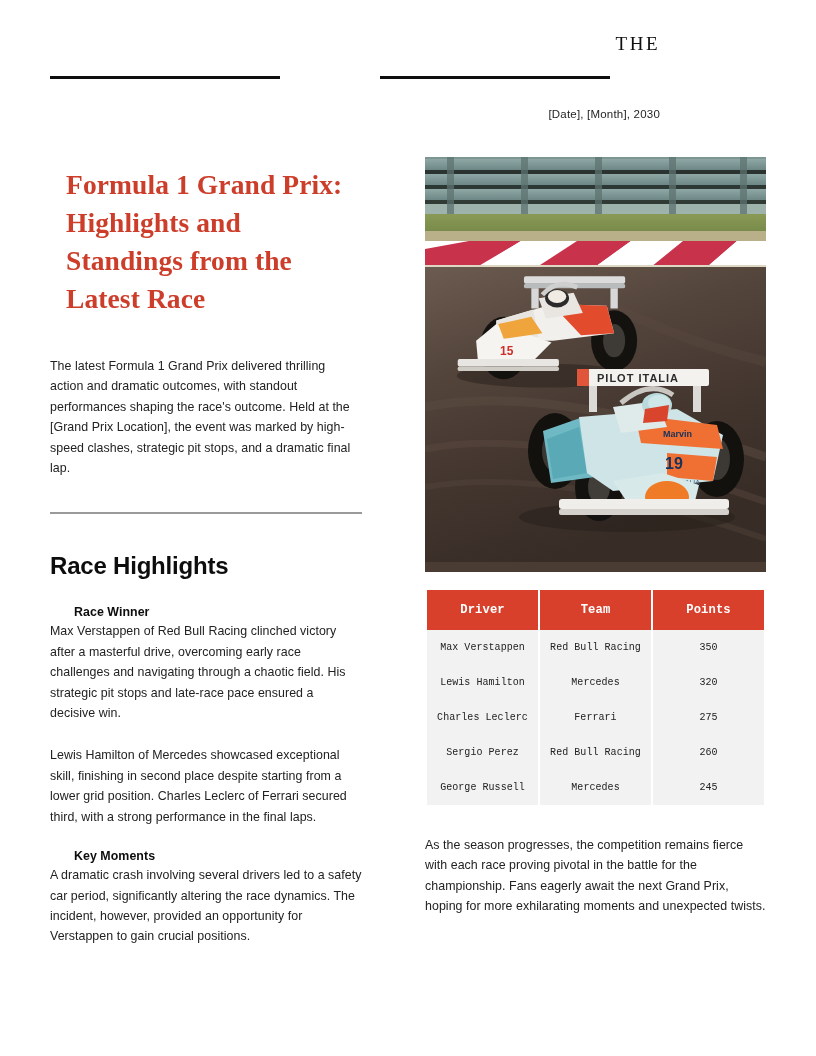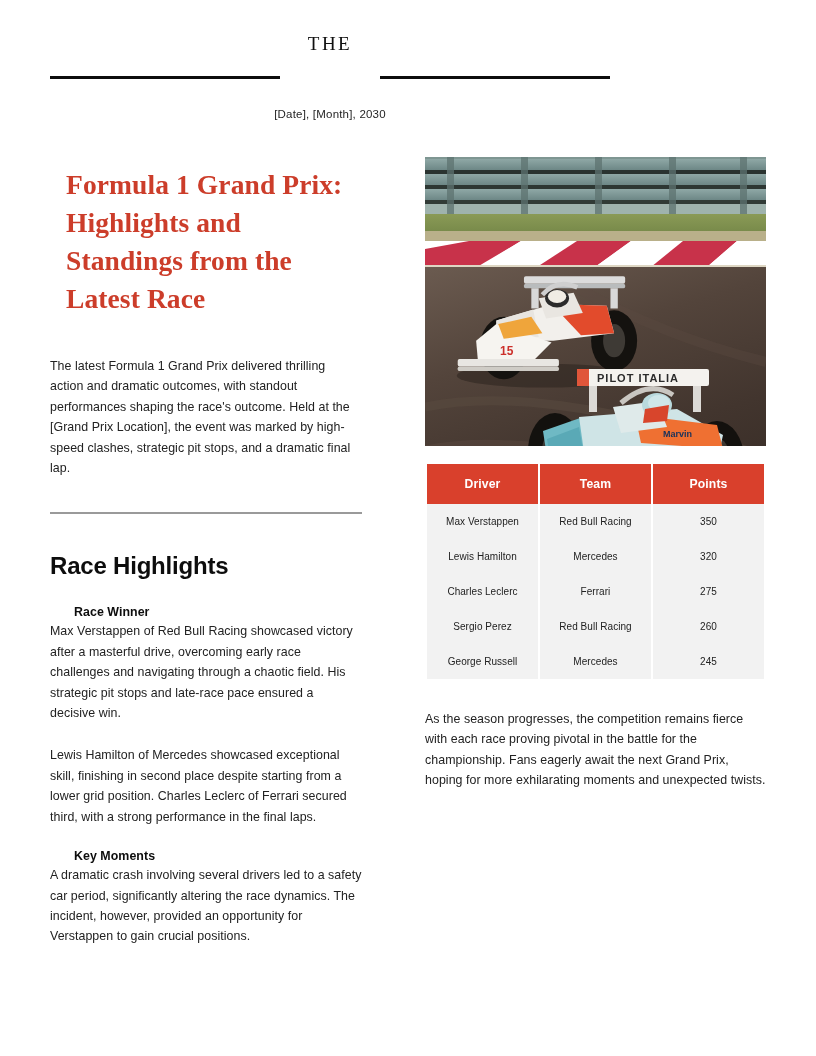--- a/index.html
+++ b/index.html
@@ -22,7 +22,7 @@
     left: 0;
     top: 34px;
     width: 660px;
-    text-align: center;
+    text-align: right;
   }
   .masthead-the {
     font-family: "Liberation Serif", serif;

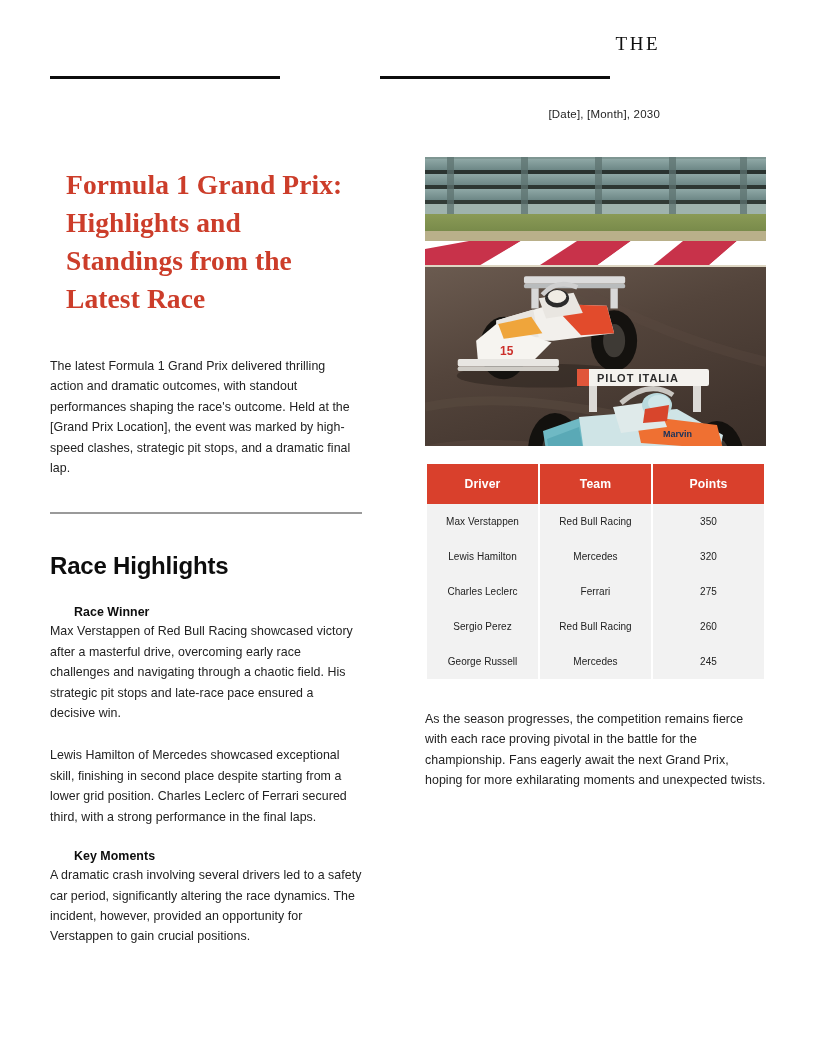--- a/index.html
+++ b/index.html
@@ -130,7 +130,7 @@
   
   .photo {
     width: 341px;
-    height: 289px;
+    height: 415px;
     position: relative;
     overflow: hidden;
     background: #4a3c33;

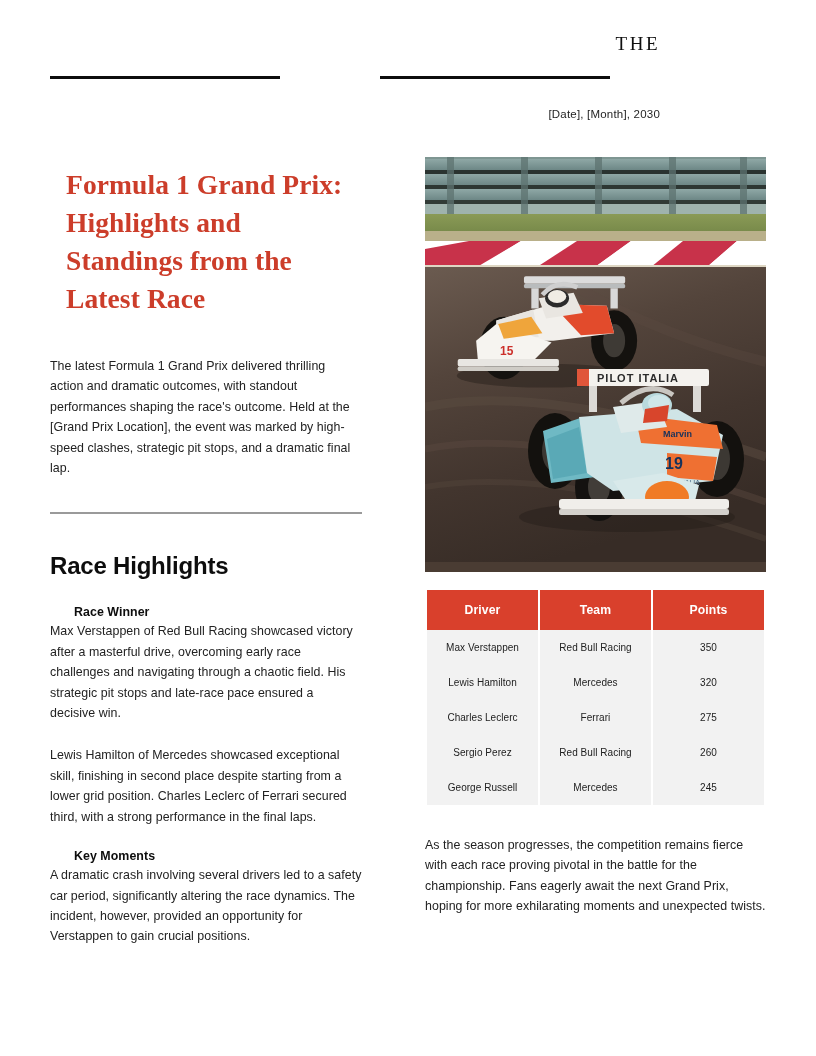--- a/index.html
+++ b/index.html
@@ -153,6 +153,7 @@
     border-collapse: separate;
     border-spacing: 2px 0;
     table-layout: fixed;
+    font-family: Liberation Mono, monospace;
   }
   table.standings th {
     background: #d9402c;

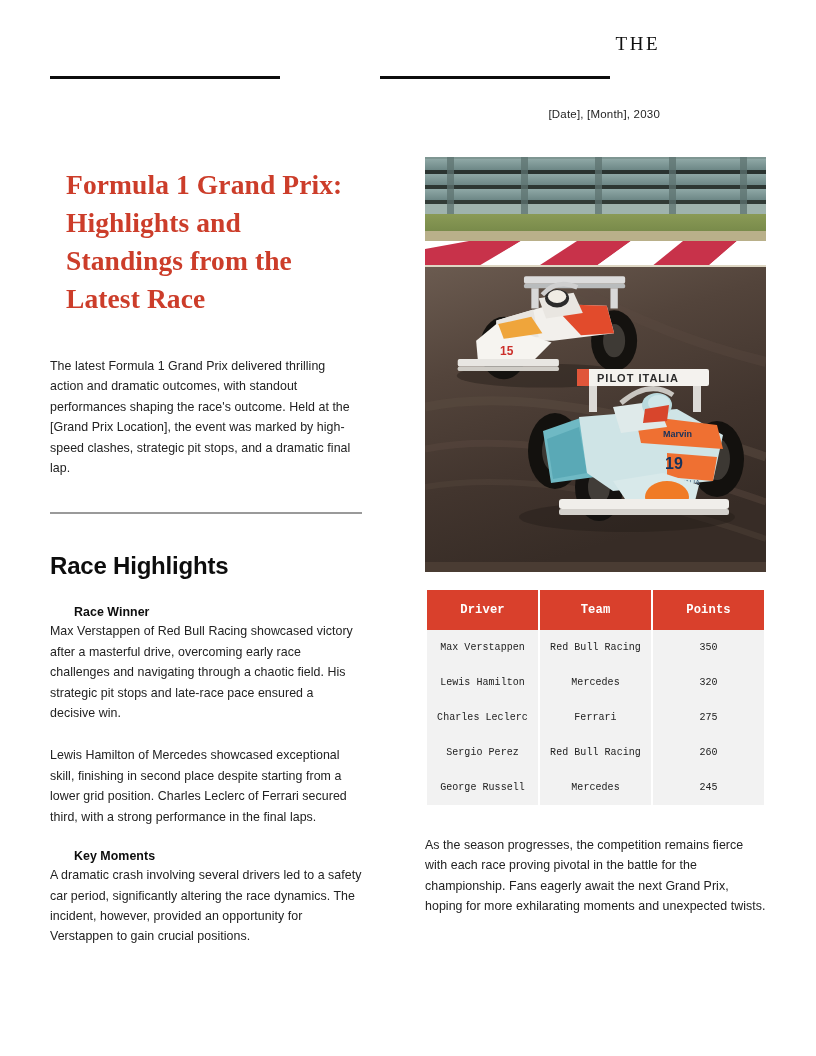--- a/index.html
+++ b/index.html
@@ -204,7 +204,7 @@
 
   <div class="sub-block first">
     <div class="sub-title">Race Winner</div>
-    <div class="sub-body">Max Verstappen of Red Bull Racing showcased victory after a masterful drive, overcoming early race challenges and navigating through a chaotic field. His strategic pit stops and late-race pace ensured a decisive win.</div>
+    <div class="sub-body">Max Verstappen of Red Bull Racing clinched victory after a masterful drive, overcoming early race challenges and navigating through a chaotic field. His strategic pit stops and late-race pace ensured a decisive win.</div>
   </div>
 
   <div class="sub-block">

